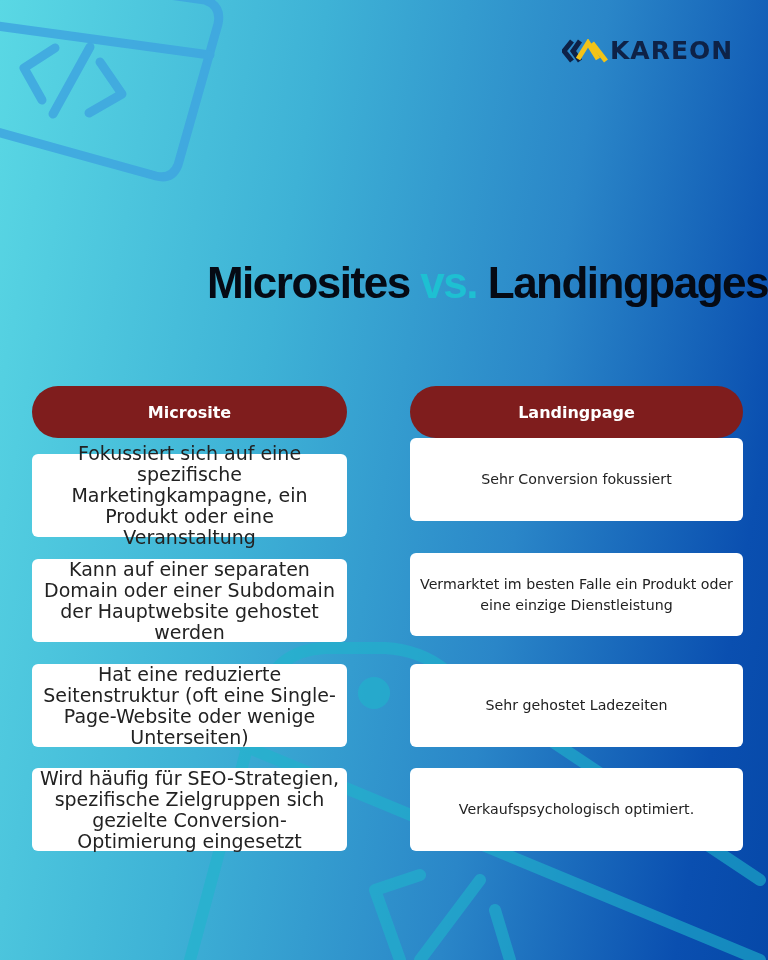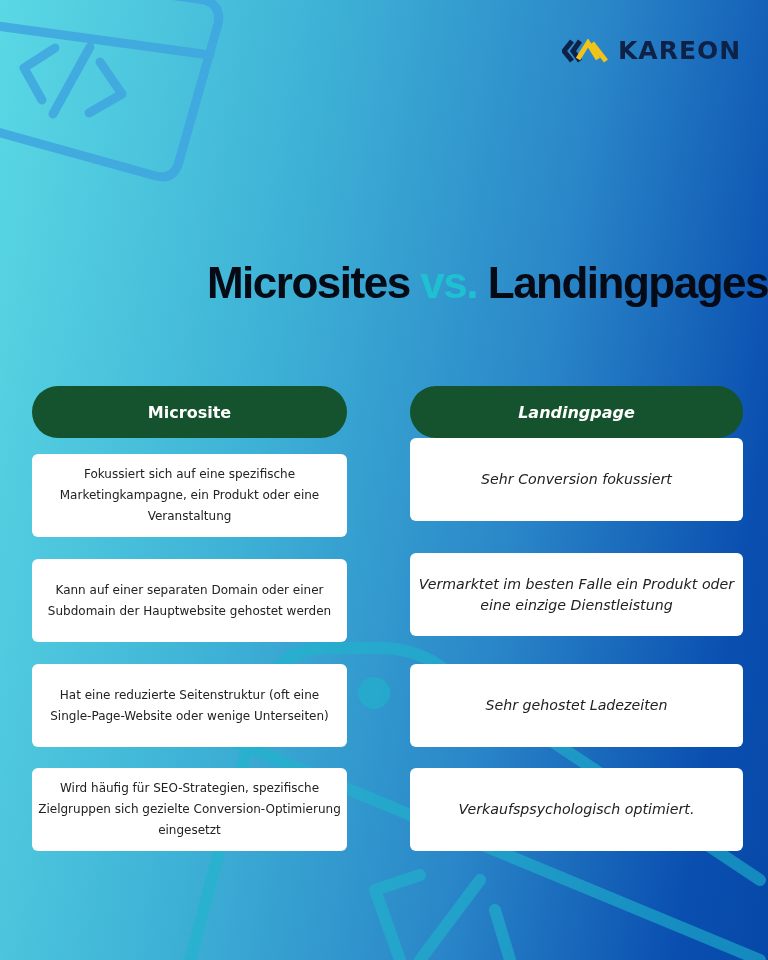--- a/index.html
+++ b/index.html
@@ -10,7 +10,7 @@
   }
   .deco { position:absolute; inset:0; pointer-events:none; }
   .logo {
-    position:absolute; left:562px; top:36px; display:flex; align-items:center; gap:8px;
+    position:absolute; left:562px; top:36px; display:flex; align-items:center; 
   }
   .logo-text {
     font-family: "DejaVu Sans", sans-serif; font-weight:bold; font-size:25px; color:#0e2247; letter-spacing:1px;

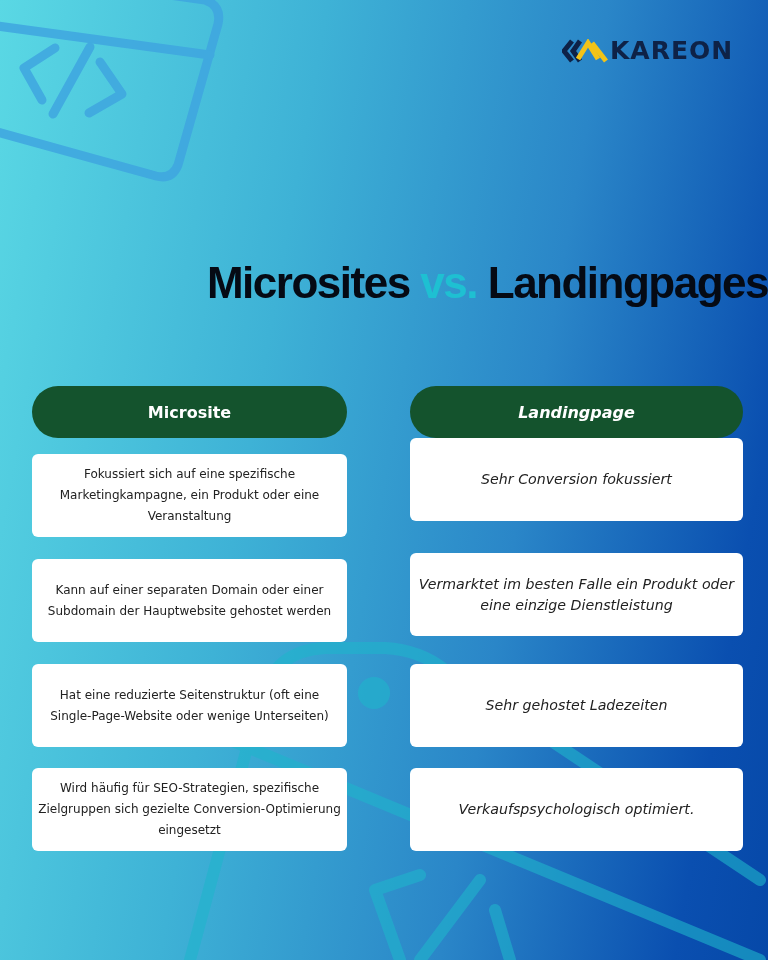--- a/index.html
+++ b/index.html
@@ -24,7 +24,7 @@
   .col.left { left:32px; width:315px; }
   .col.right { left:410px; width:333px;font-style:italic; }
   .header {
-    height:52px; border-radius:26px; background:#14532d; color:#fff;
+    height:52px; border-radius:26px; background:#7f1d1d; color:#fff;
     display:flex; align-items:center; justify-content:center;
     font-family:"DejaVu Sans", sans-serif; font-weight:bold; font-size:16px;
   }

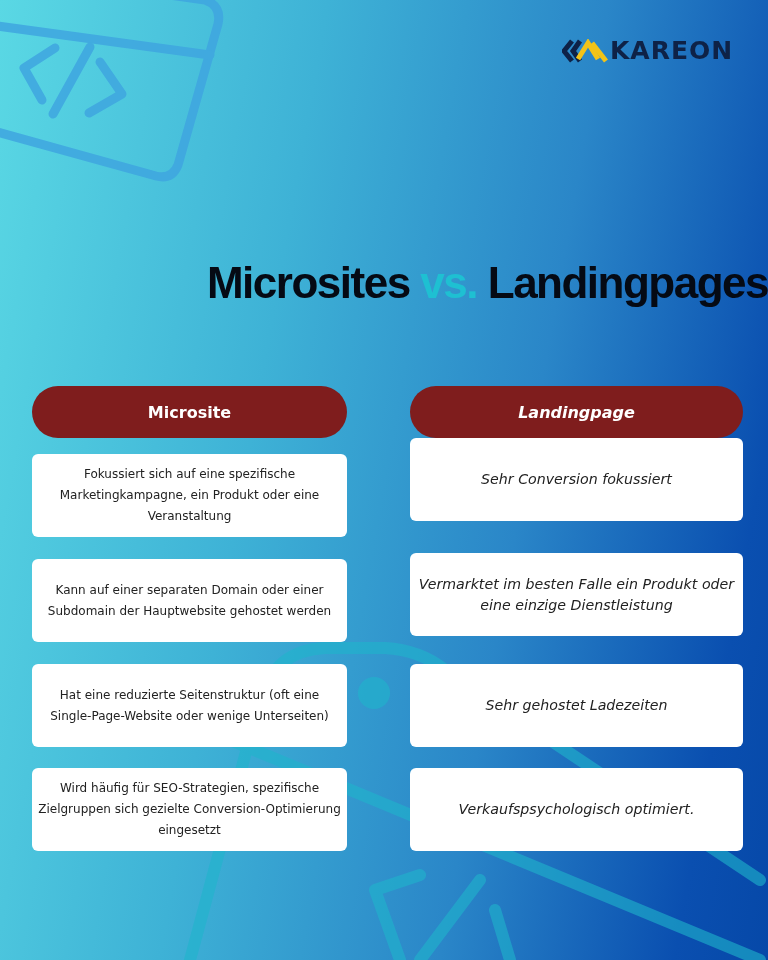--- a/index.html
+++ b/index.html
@@ -22,7 +22,7 @@
   .title .vs { color:#1ec0d2; }
   .col { position:absolute; top:386px; }
   .col.left { left:32px; width:315px; }
-  .col.right { left:410px; width:333px;font-style:italic; }
+  .col.right { left:410px; width:333px; }
   .header {
     height:52px; border-radius:26px; background:#7f1d1d; color:#fff;
     display:flex; align-items:center; justify-content:center;

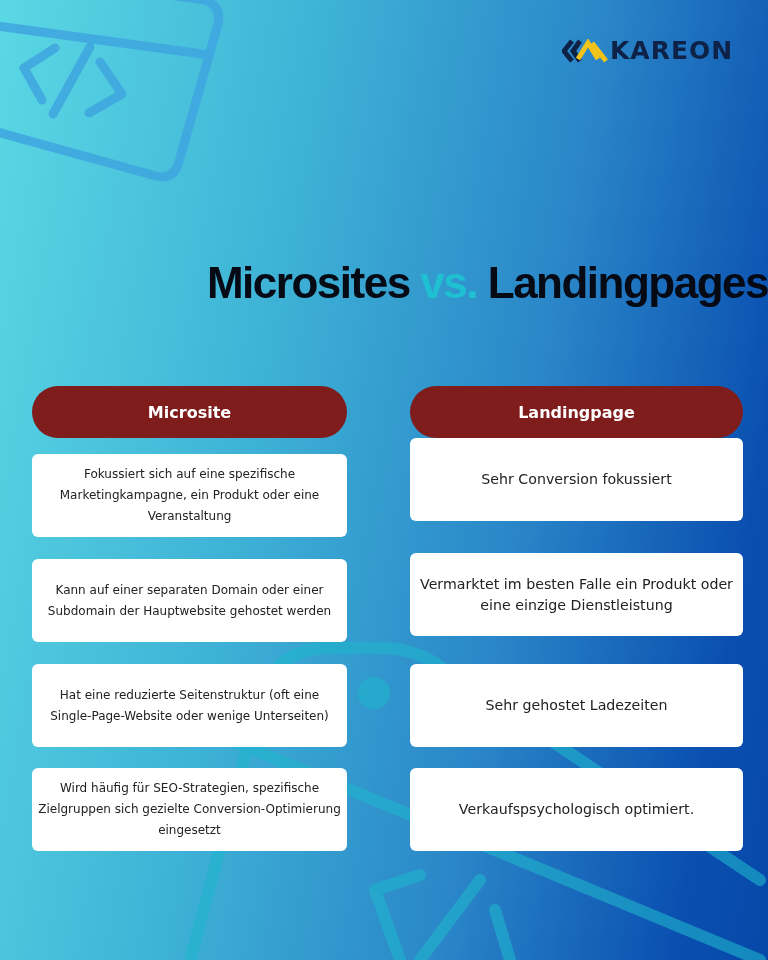--- a/index.html
+++ b/index.html
@@ -34,7 +34,7 @@
     font-family:"DejaVu Sans", sans-serif; font-size:14.2px; line-height:21px; color:#222;
     padding:0 6px; box-sizing:border-box;
   }
-  .col.left .card { font-size:12px; }
+  .col.left .card { font-size:19px; }
 </style>
 </head>
 <body>

